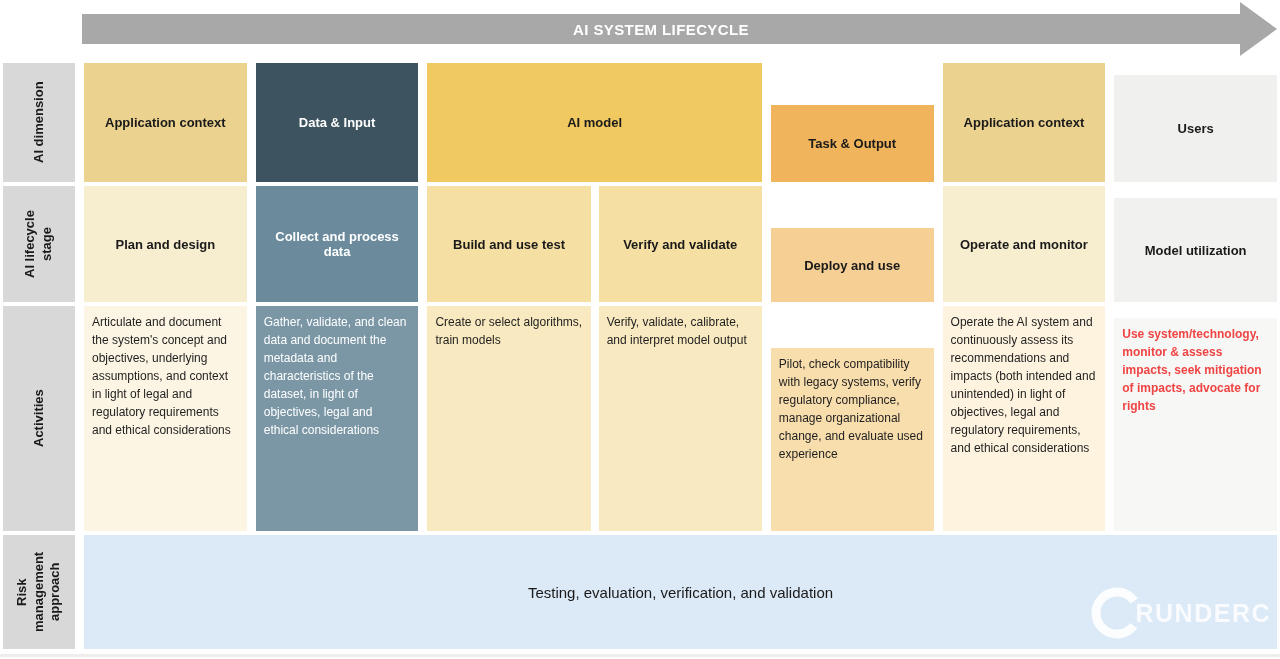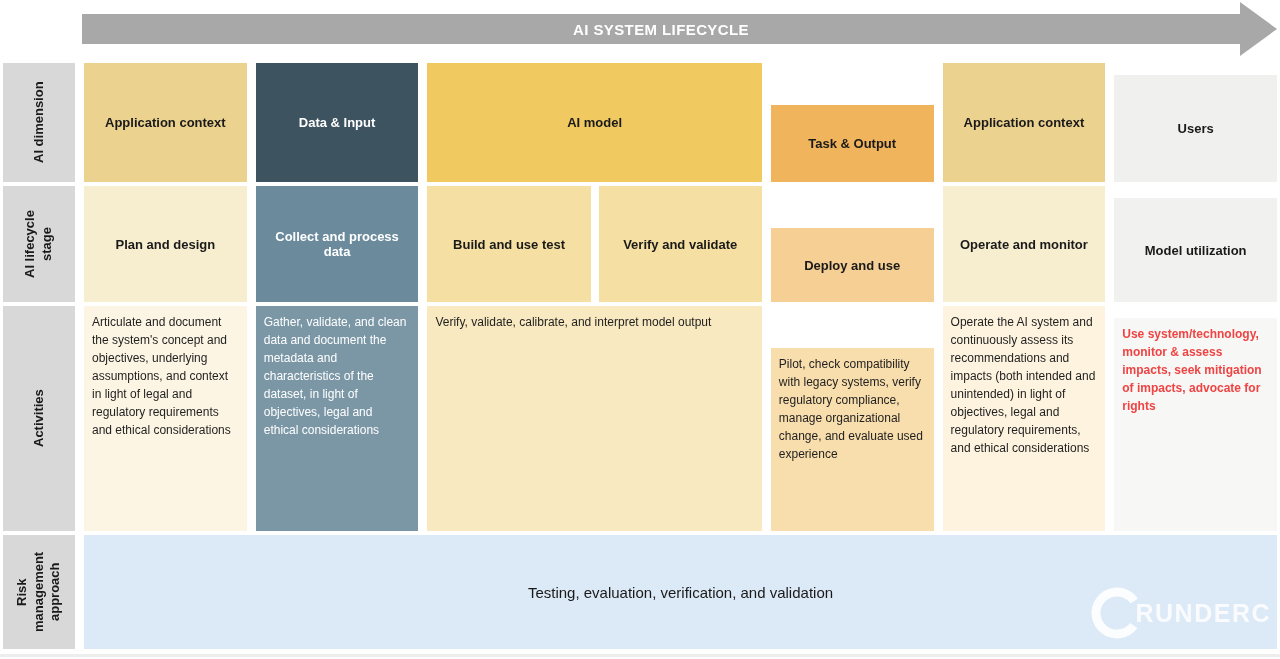--- a/index.html
+++ b/index.html
@@ -150,6 +150,7 @@
     <div class="acell c2 r3" style="background: rgb(252, 245, 227); color: rgb(31, 31, 31);">Articulate and document the system's concept and objectives, underlying assumptions, and context in light of legal and regulatory requirements and ethical considerations</div>
     <div class="acell c3 r3" style="background: rgb(123, 151, 166); color: rgb(255, 255, 255);">Gather, validate, and clean data and document the metadata and characteristics of the dataset, in light of objectives, legal and ethical considerations</div>
     <div class="split span2 r3">
+      <div class="acell" style="background: rgb(248, 233, 192); color: rgb(31, 31, 31);">Create or select algorithms, train models</div>
       <div class="acell" style="background: rgb(248, 233, 192); color: rgb(31, 31, 31);">Verify, validate, calibrate, and interpret model output</div>
     </div>
     <div class="acell c6 r3" style="background: rgb(248, 221, 173); color: rgb(31, 31, 31);">Pilot, check compatibility with legacy systems, verify regulatory compliance, manage organizational change, and evaluate used experience</div>

